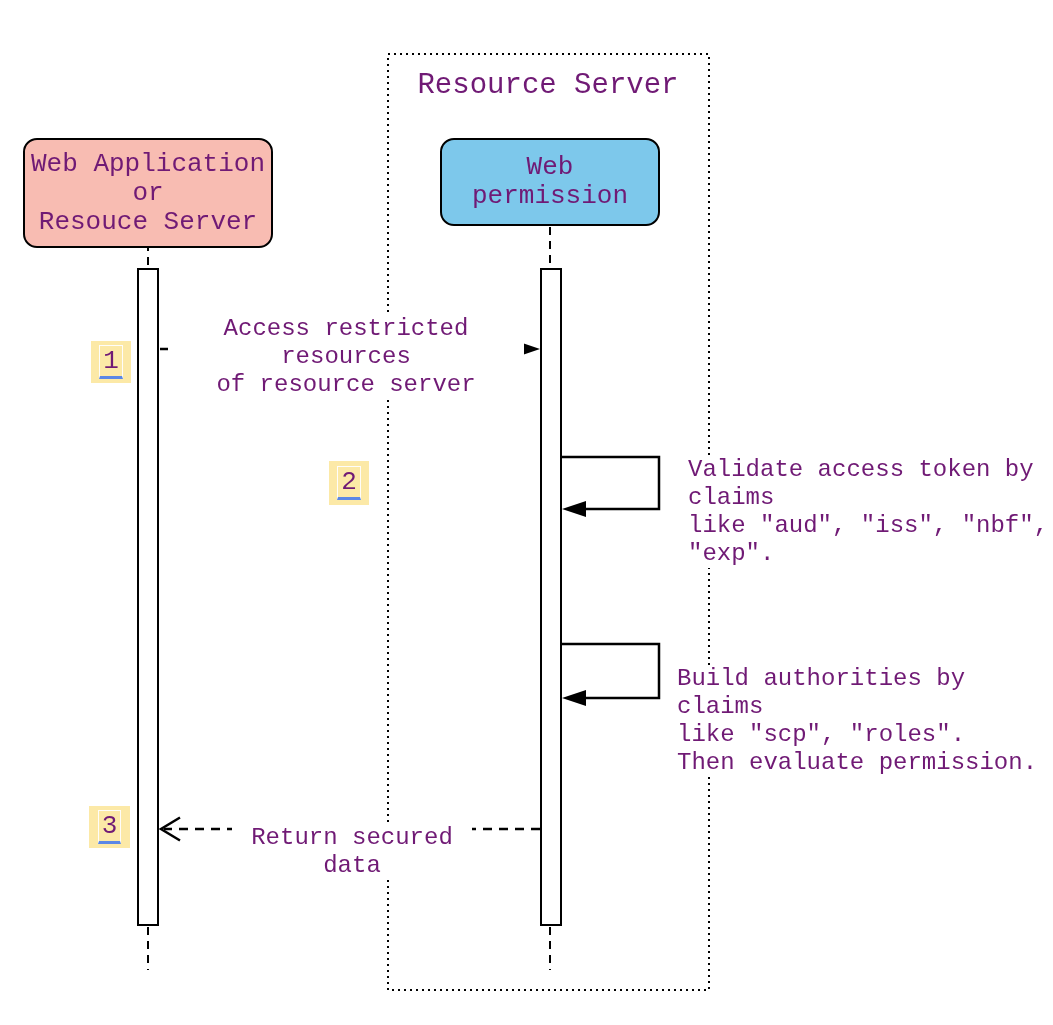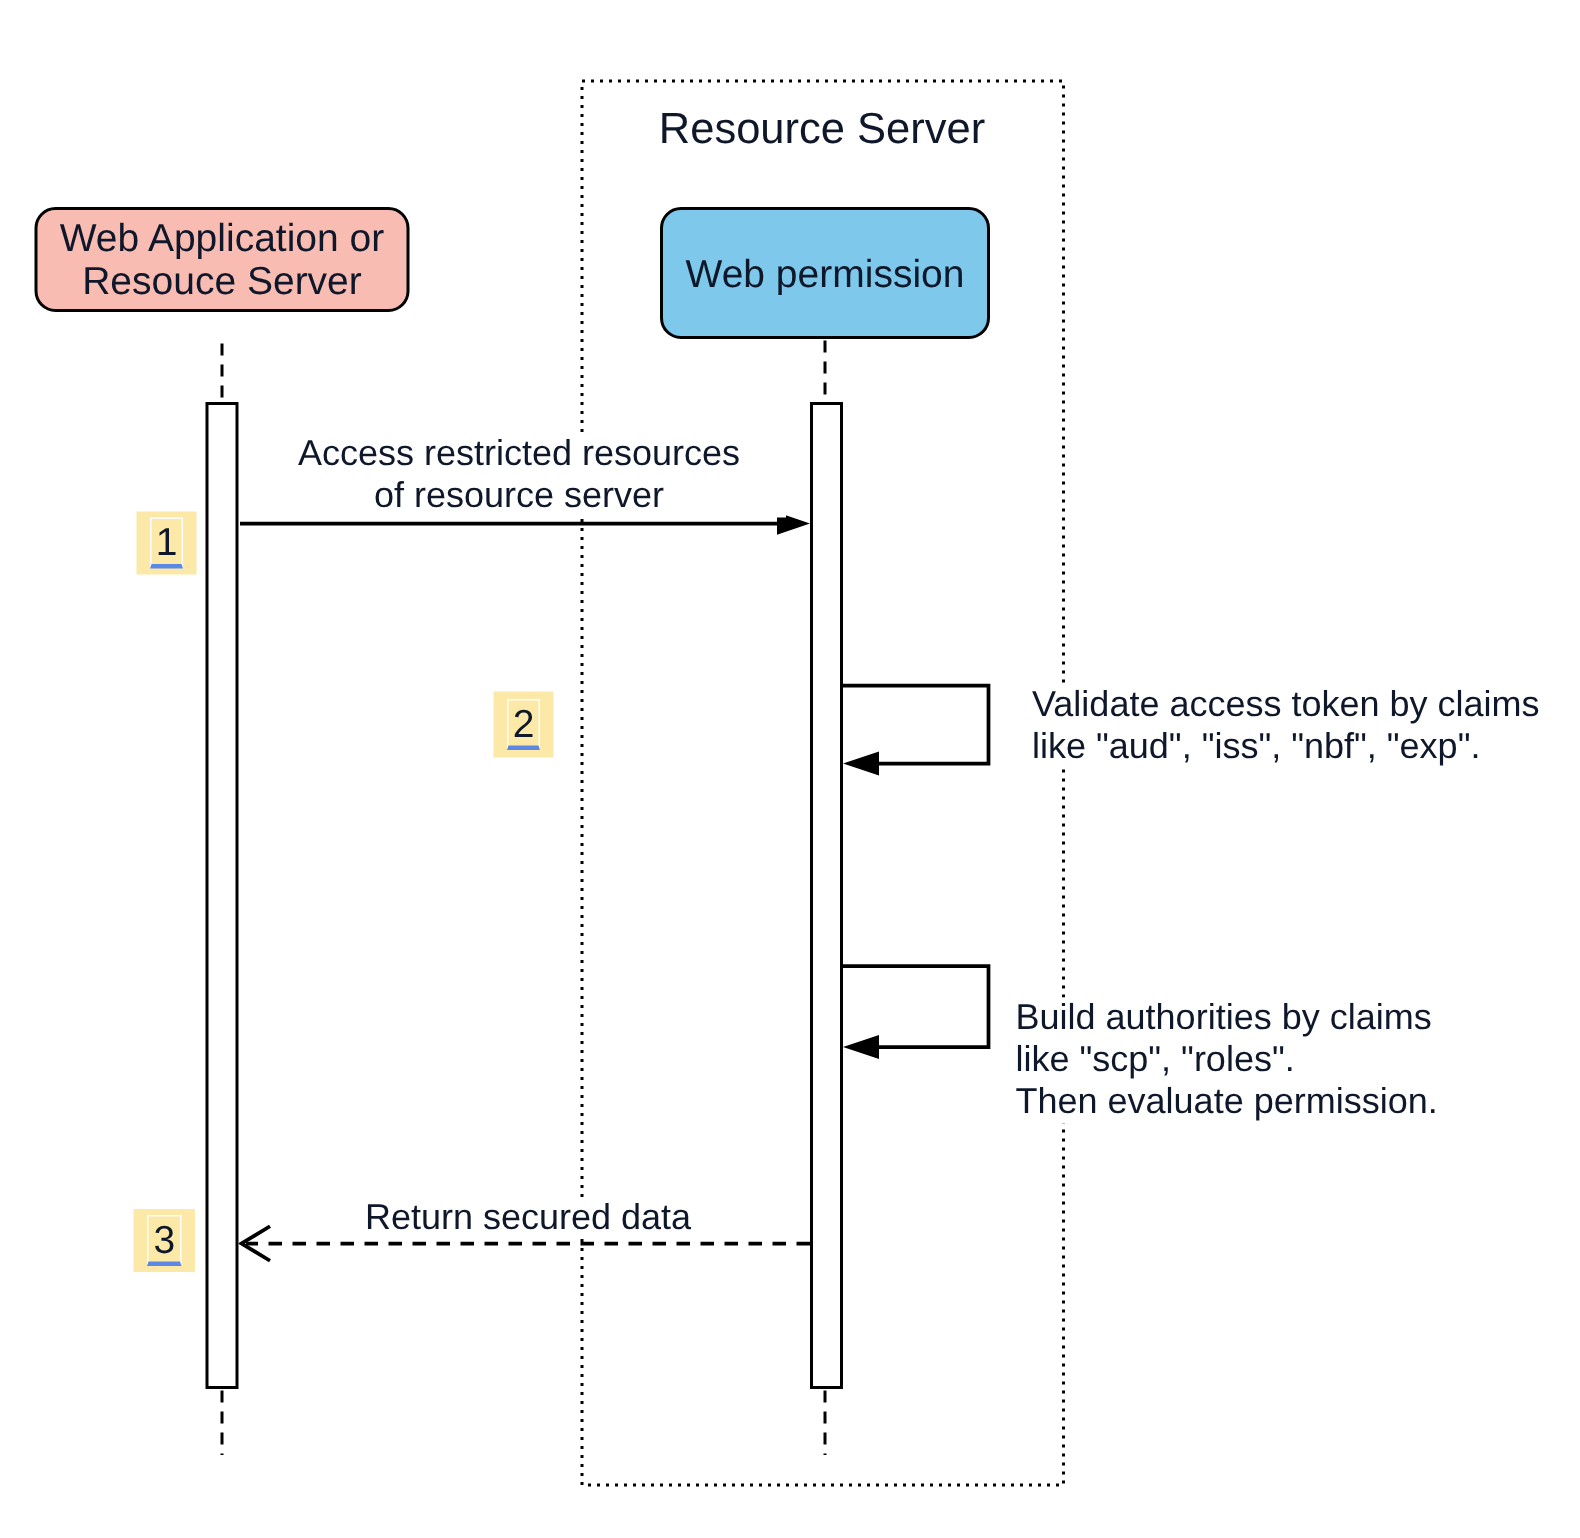--- a/index.html
+++ b/index.html
@@ -5,7 +5,7 @@
   html,body { margin:0; padding:0; background:#ffffff; }
   .canvas {
     position:relative; width:1053px; height:1025px; background:#ffffff;
-    font-family:Liberation Sans, sans-serif; color:#0f172a; overflow:hidden;
+    font-family:Liberation Mono, monospace; color:#701a75; overflow:hidden;
   }
   svg.lines { position:absolute; left:0; top:0; }
   .frame-rect { fill:none; stroke:#000; stroke-width:2; stroke-dasharray:2 4; }

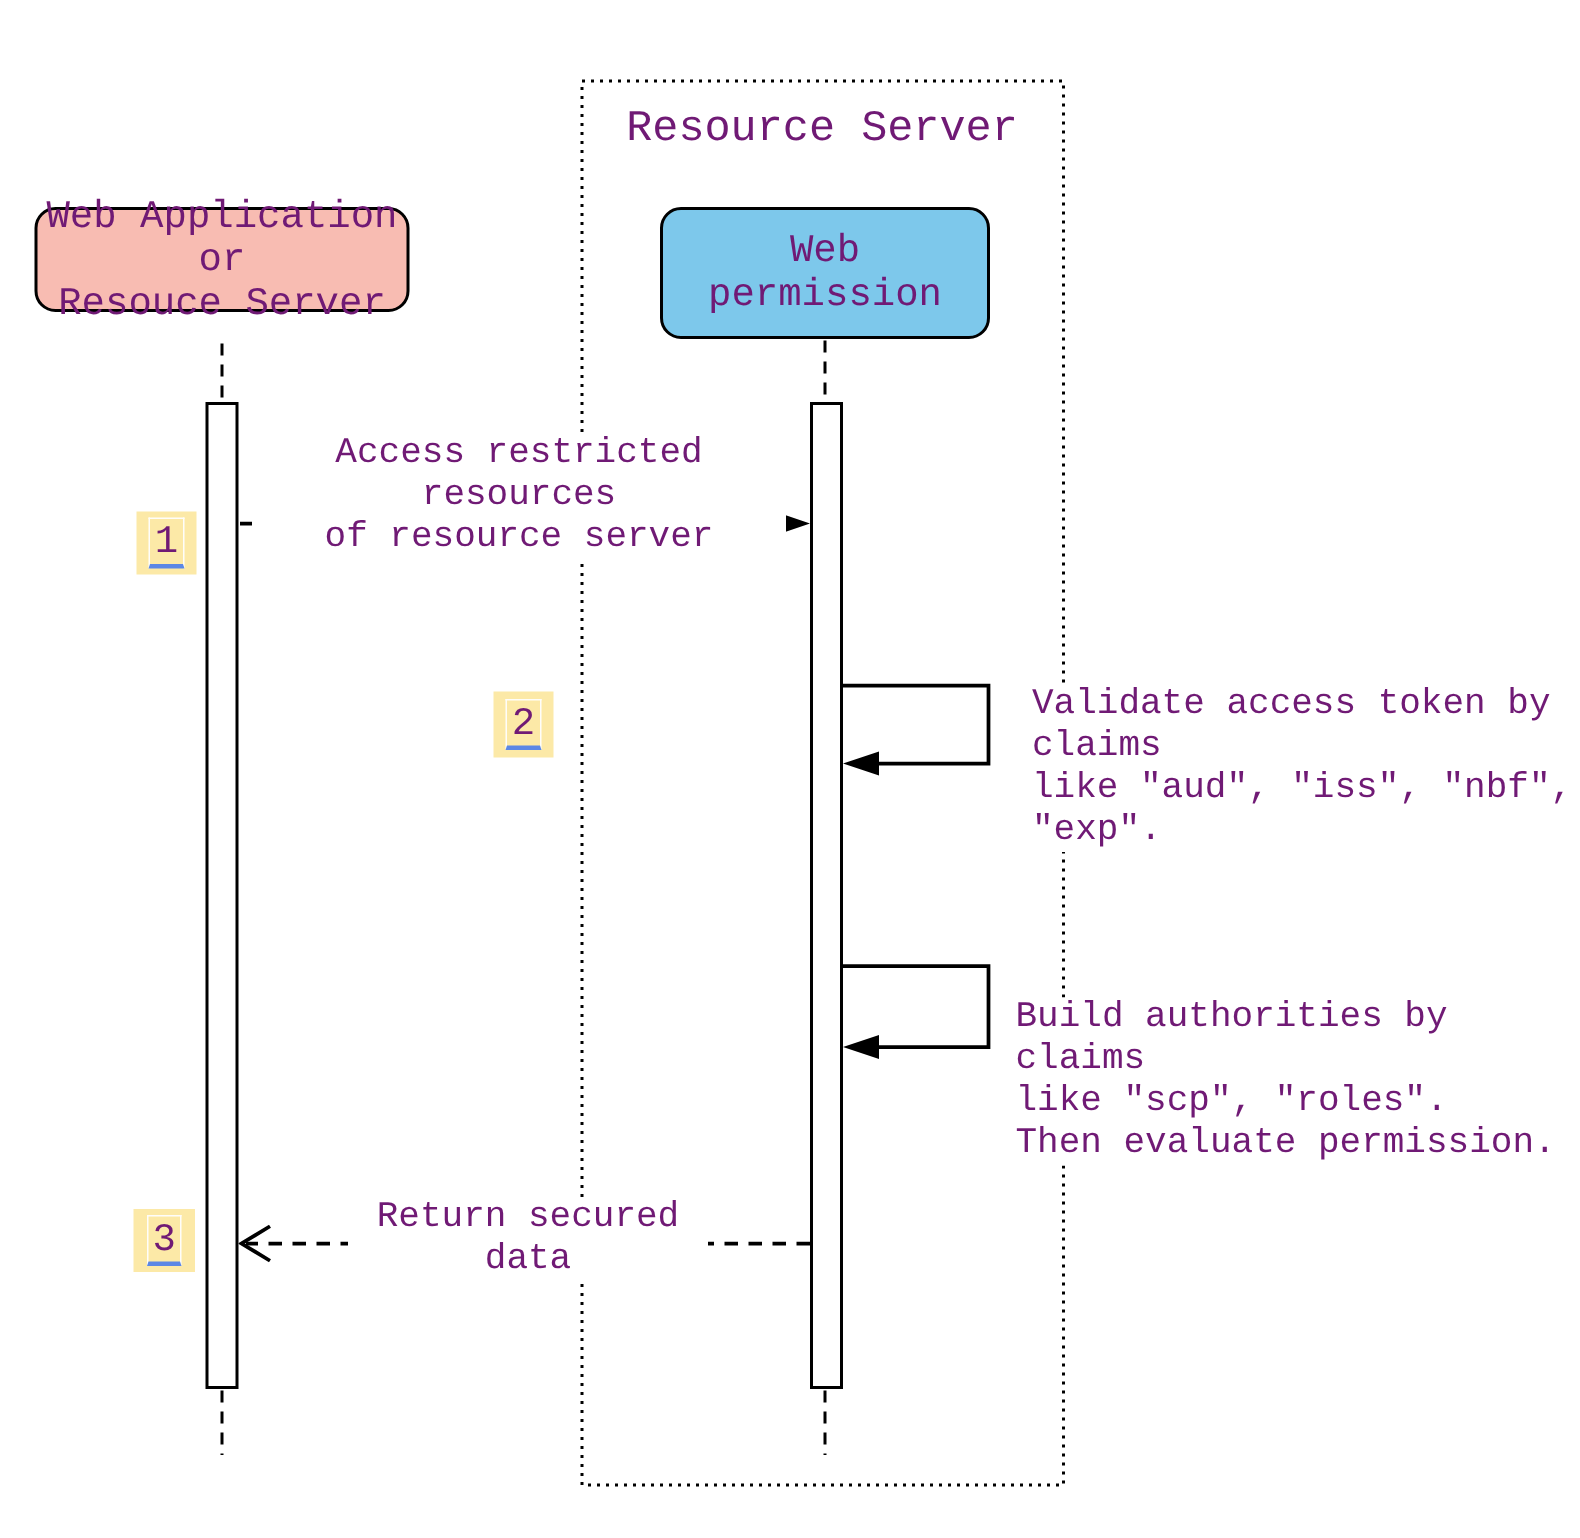--- a/index.html
+++ b/index.html
@@ -74,7 +74,7 @@
 
   <div class="frame-title">Resource Server</div>
 
-  <div class="actor" style="left: 23px; top: 138px; width: 250px; height: 70px; background: rgb(248, 188, 178);">
+  <div class="actor" style="left: 23px; top: 138px; width: 250px; height: 110px; background: rgb(248, 188, 178);">
     <span>Web Application or
 Resouce Server</span>
   </div>

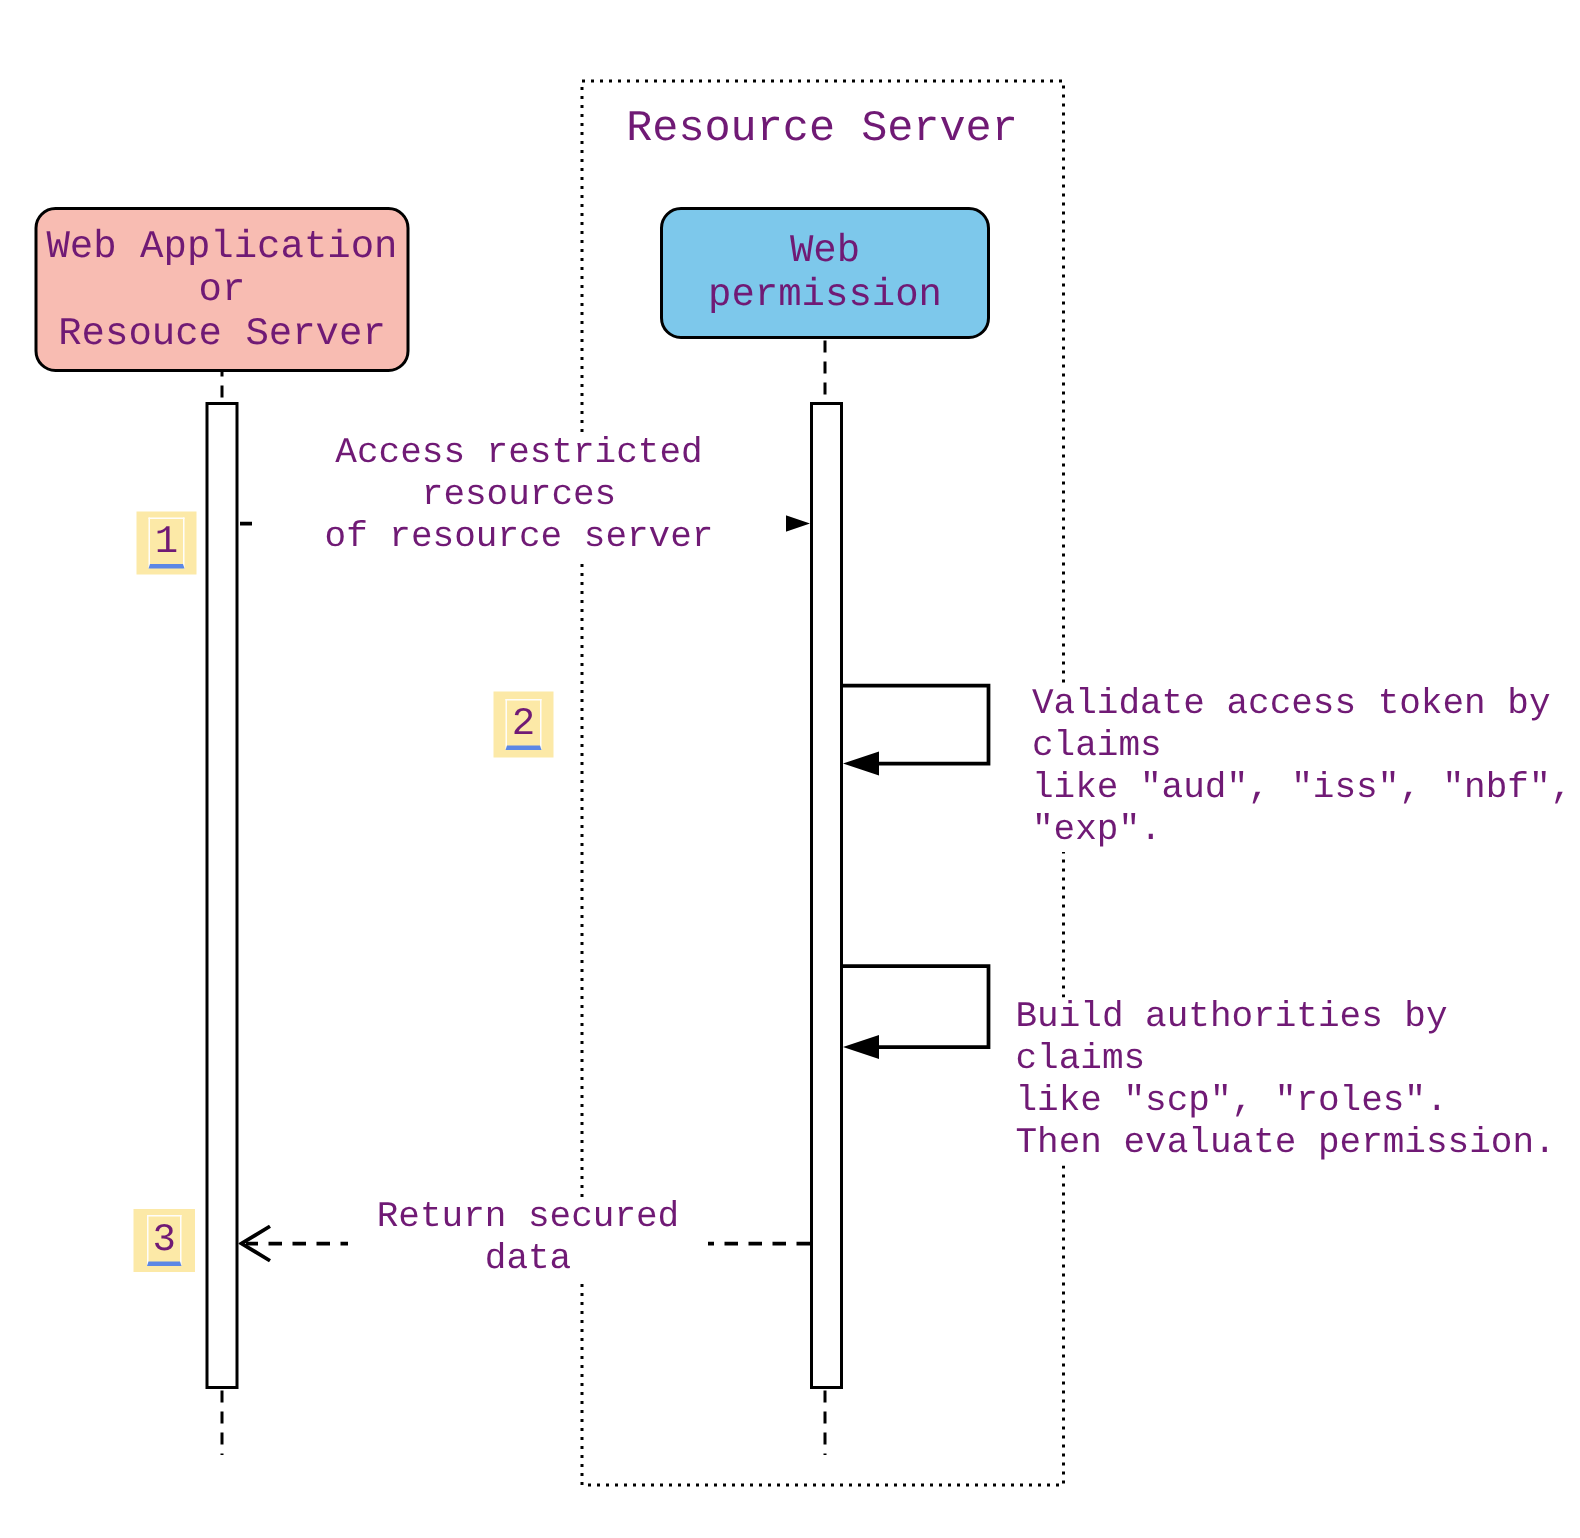--- a/index.html
+++ b/index.html
@@ -34,7 +34,7 @@
     position:absolute; font-size:24px; line-height:28px;
     white-space:pre-line; background:#ffffff;
   }
-  .center { text-align:center; }
+  .center { text-align:center;margin-top:26px; }
   .marker {
     position:absolute; display:flex; align-items:center; justify-content:center;
     box-sizing:border-box;

